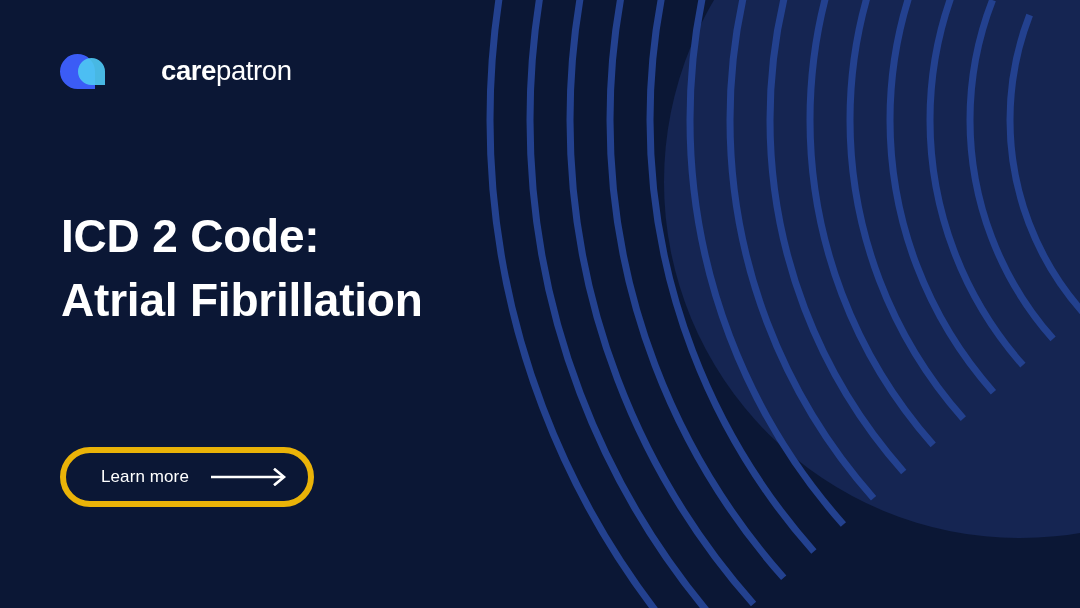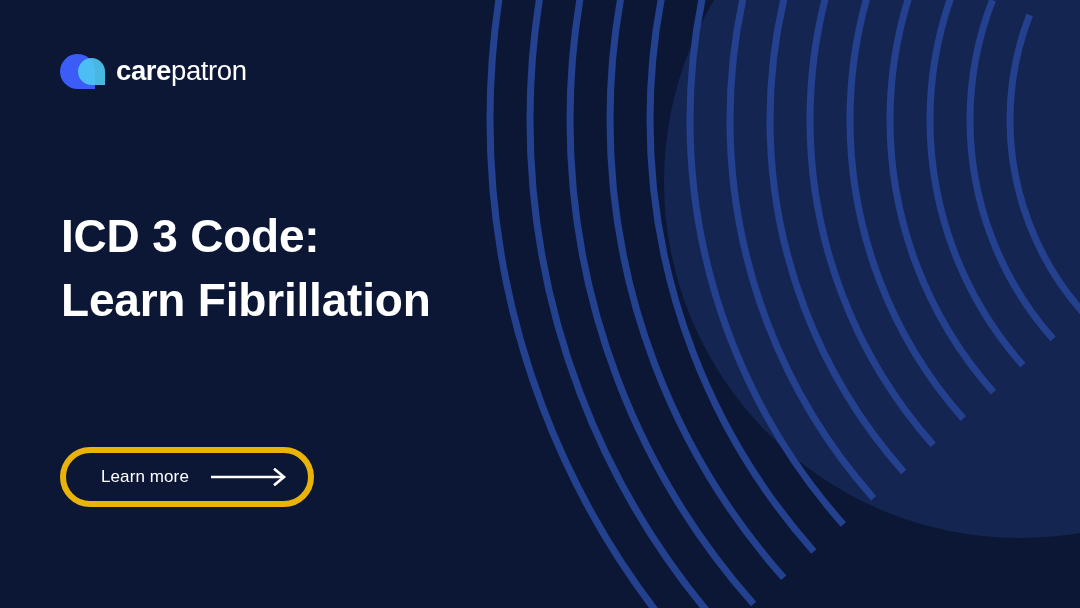--- a/index.html
+++ b/index.html
@@ -42,6 +42,7 @@
     letter-spacing:-0.4px;
     white-space:nowrap;
     padding-bottom:1px;
+    margin-left:45px;
   }
   #logo-text .lt-bold { font-weight:700; }
   #logo-text .lt-light { font-weight:400; }

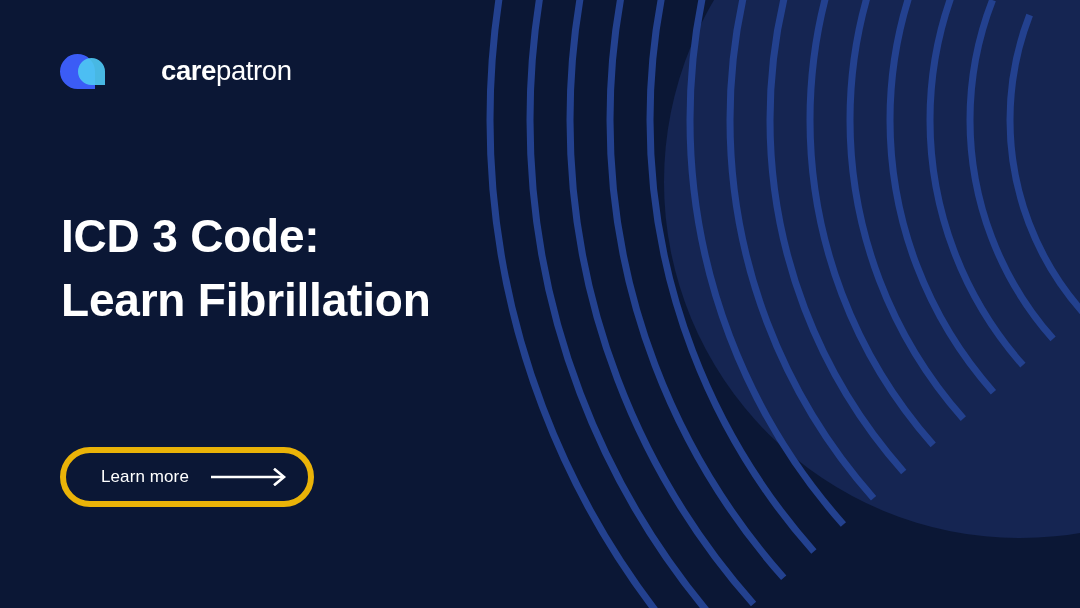--- a/index.html
+++ b/index.html
@@ -137,7 +137,7 @@
   </div>
 
   <div id="headline">
-    <span class="hl-line">ICD 3 Code:</span>
+    <span class="hl-line">ICD 2 Code:</span>
     <span class="hl-line">Learn Fibrillation</span>
   </div>
 

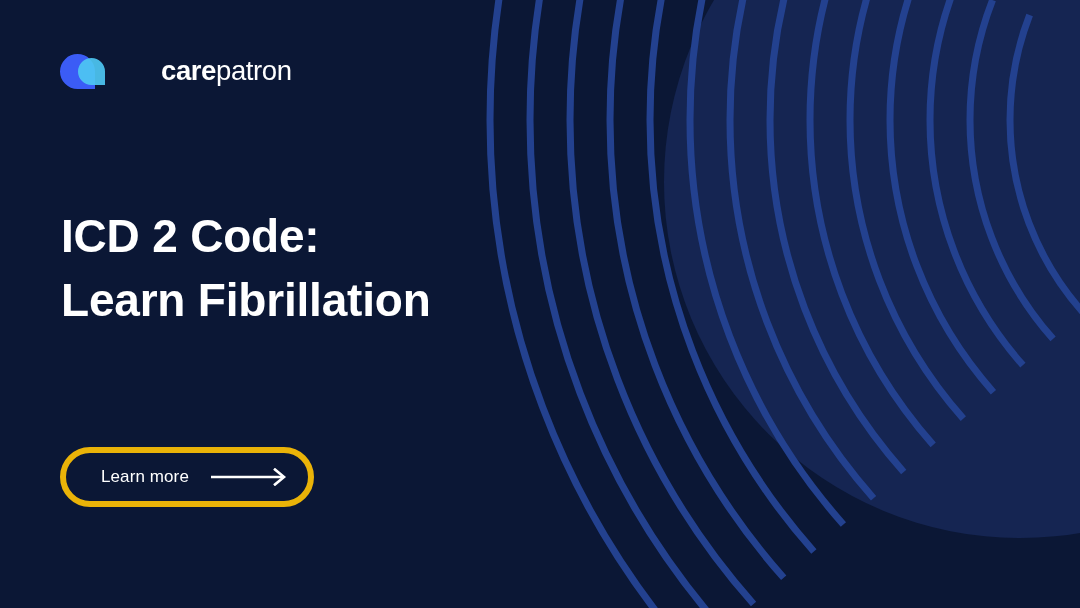--- a/index.html
+++ b/index.html
@@ -138,7 +138,7 @@
 
   <div id="headline">
     <span class="hl-line">ICD 2 Code:</span>
-    <span class="hl-line">Learn Fibrillation</span>
+    <span class="hl-line">Atrial Fibrillation</span>
   </div>
 
   <div id="cta-button">

